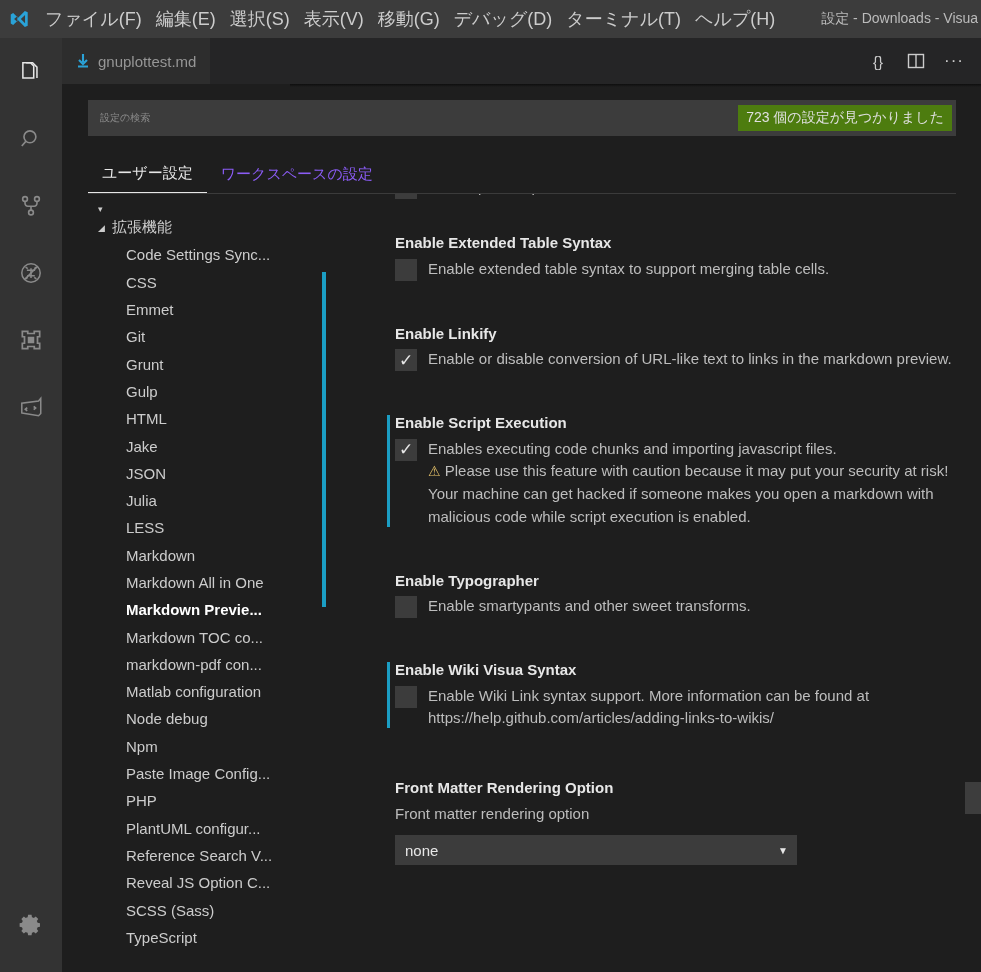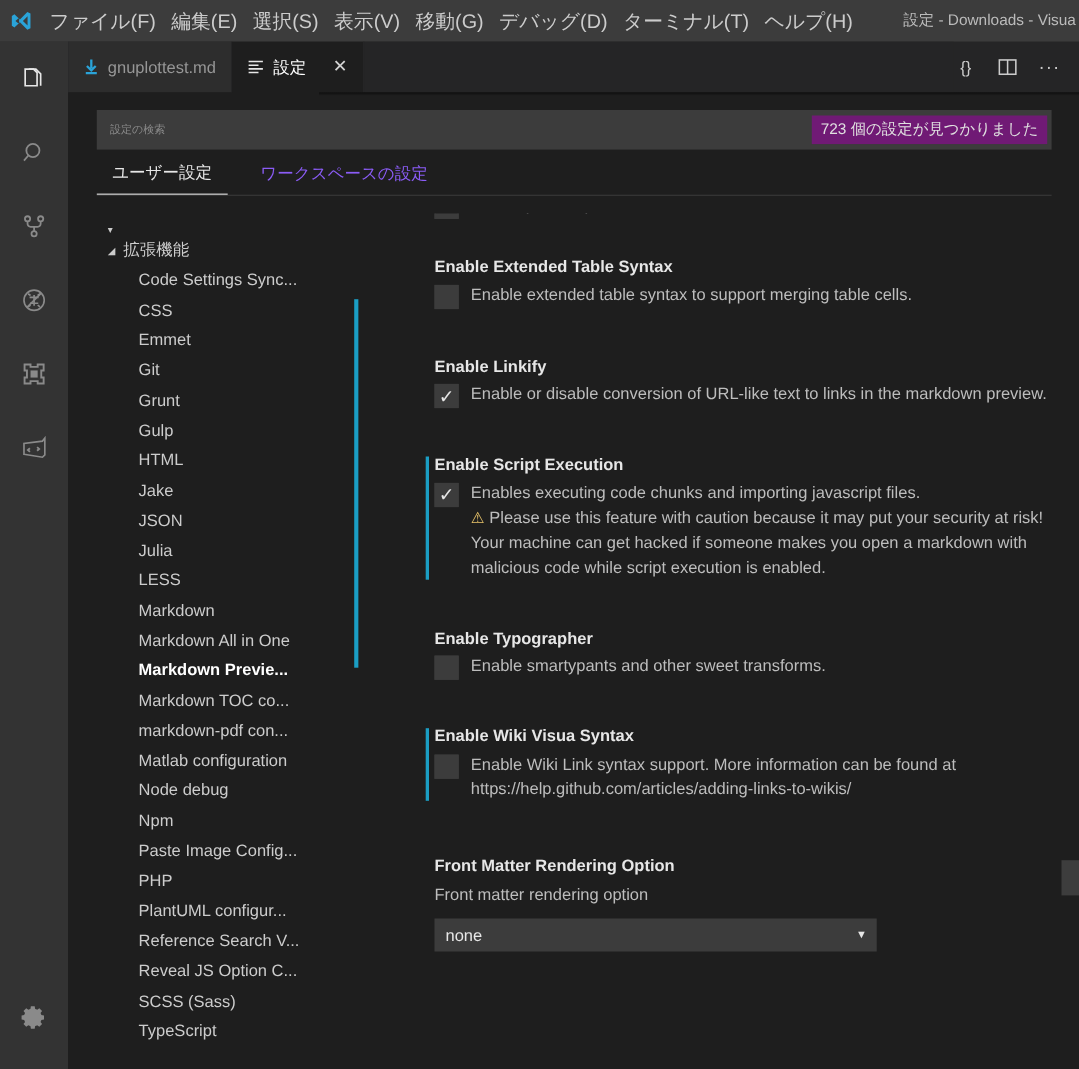--- a/index.html
+++ b/index.html
@@ -249,15 +249,6 @@
       </span>
       <span>gnuplottest.md</span>
     </div>
-    <div class="tab active">
-      <span>
-        <svg width="15" height="14" viewBox="0 0 15 14" stroke="#e7e7e7" stroke-width="1.4">
-          <path d="M1 2 h13 M1 5.3 h9 M1 8.6 h13 M1 11.9 h9"></path>
-        </svg>
-      </span>
-      <span>設定</span>
-      <span class="tab-close">✕</span>
-    </div>
     <div class="tab-filler"></div>
     <div class="tab-actions">
       <span class="tab-action" style="font-size:15px;">{}</span>

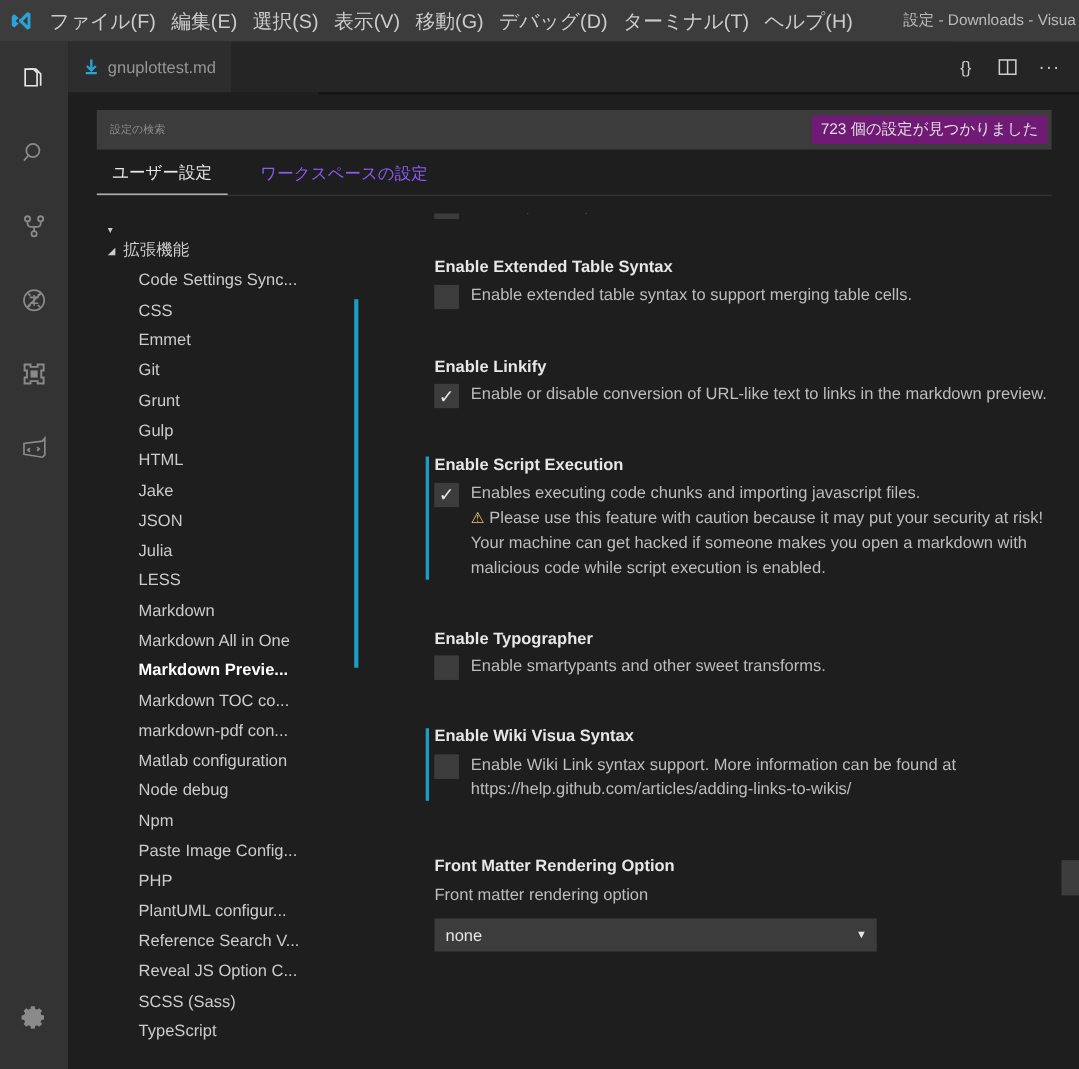--- a/index.html
+++ b/index.html
@@ -82,7 +82,7 @@
     flex: 1 1 auto; padding-left: 12px; color: #8c8c8c; font-size: 10px;
   }
   .search-count {
-    background: #701a75; color: #e0e0e0; font-size: 14px;
+    background: #4d7c0f; color: #e0e0e0; font-size: 14px;
     padding: 4px 8px; margin-right: 4px; white-space: nowrap;
   }
 

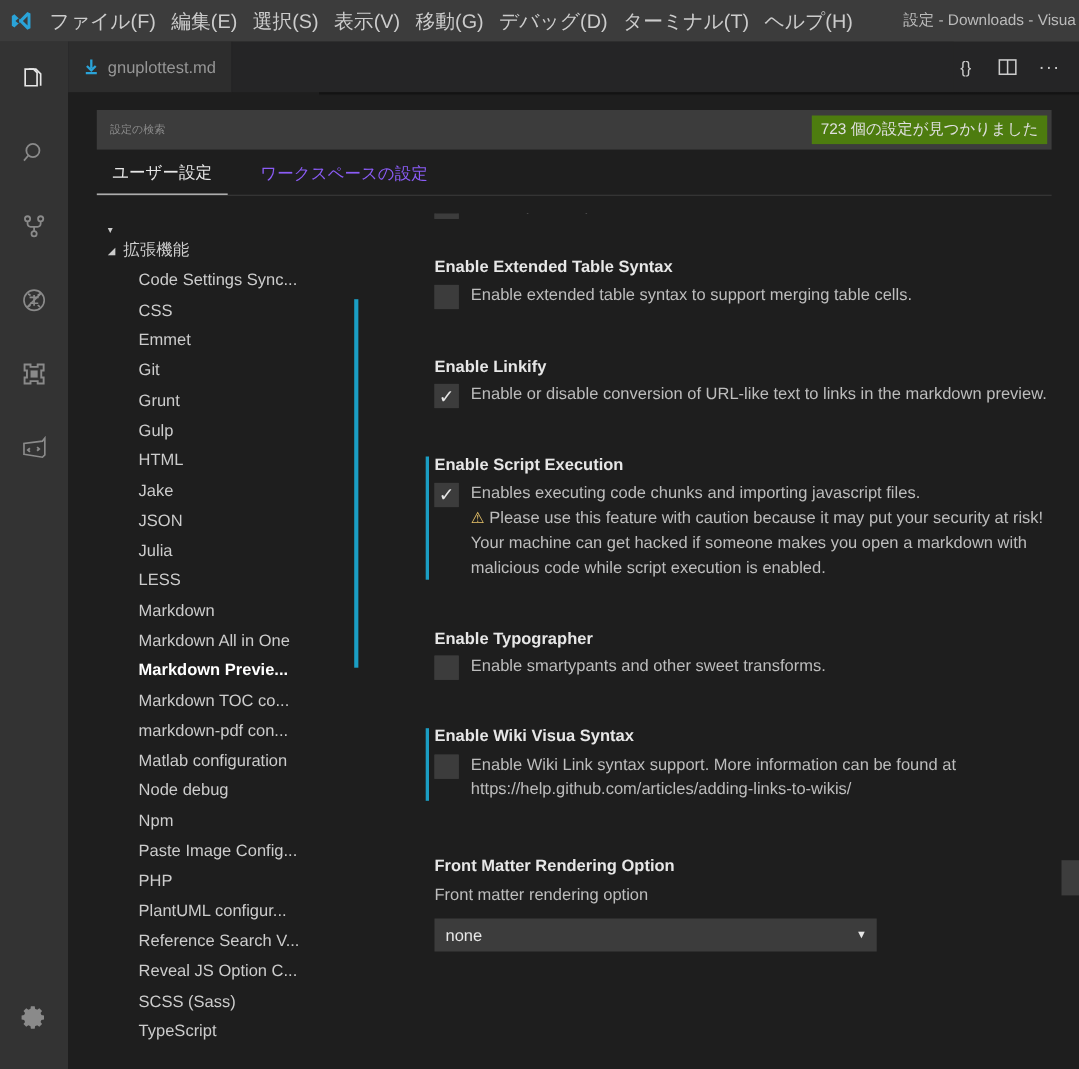--- a/index.html
+++ b/index.html
@@ -87,8 +87,8 @@
   }
 
   .tabs-row {
-    position: absolute; left: 26px; top: 56px; width: 868px; height: 38px;
-    display: flex; align-items: flex-end; gap: 16px;
+    position: absolute; left: 26px; top: 72px; width: 868px; height: 38px;
+    display: flex; align-items: flex-end; gap: 0;
     border-bottom: 1px solid #3b3b3b;
   }
   .settings-tab {

